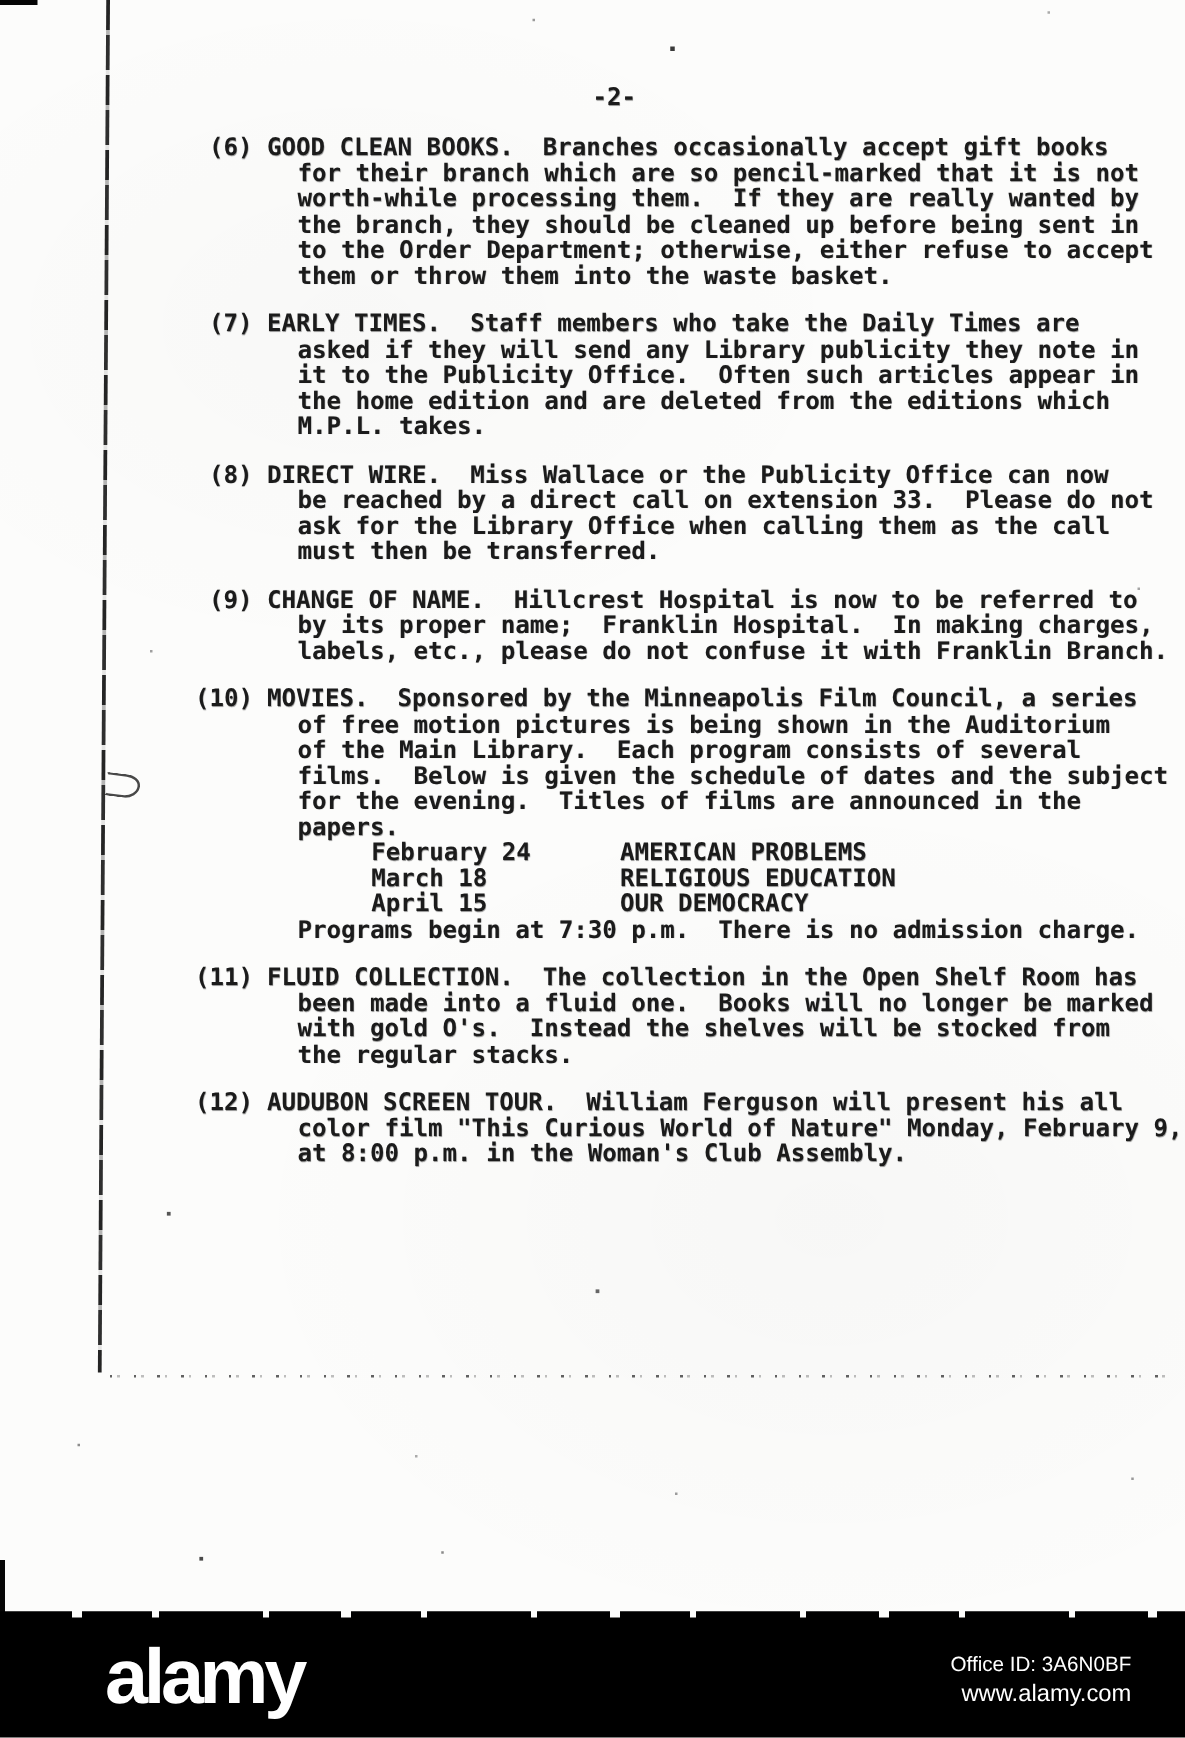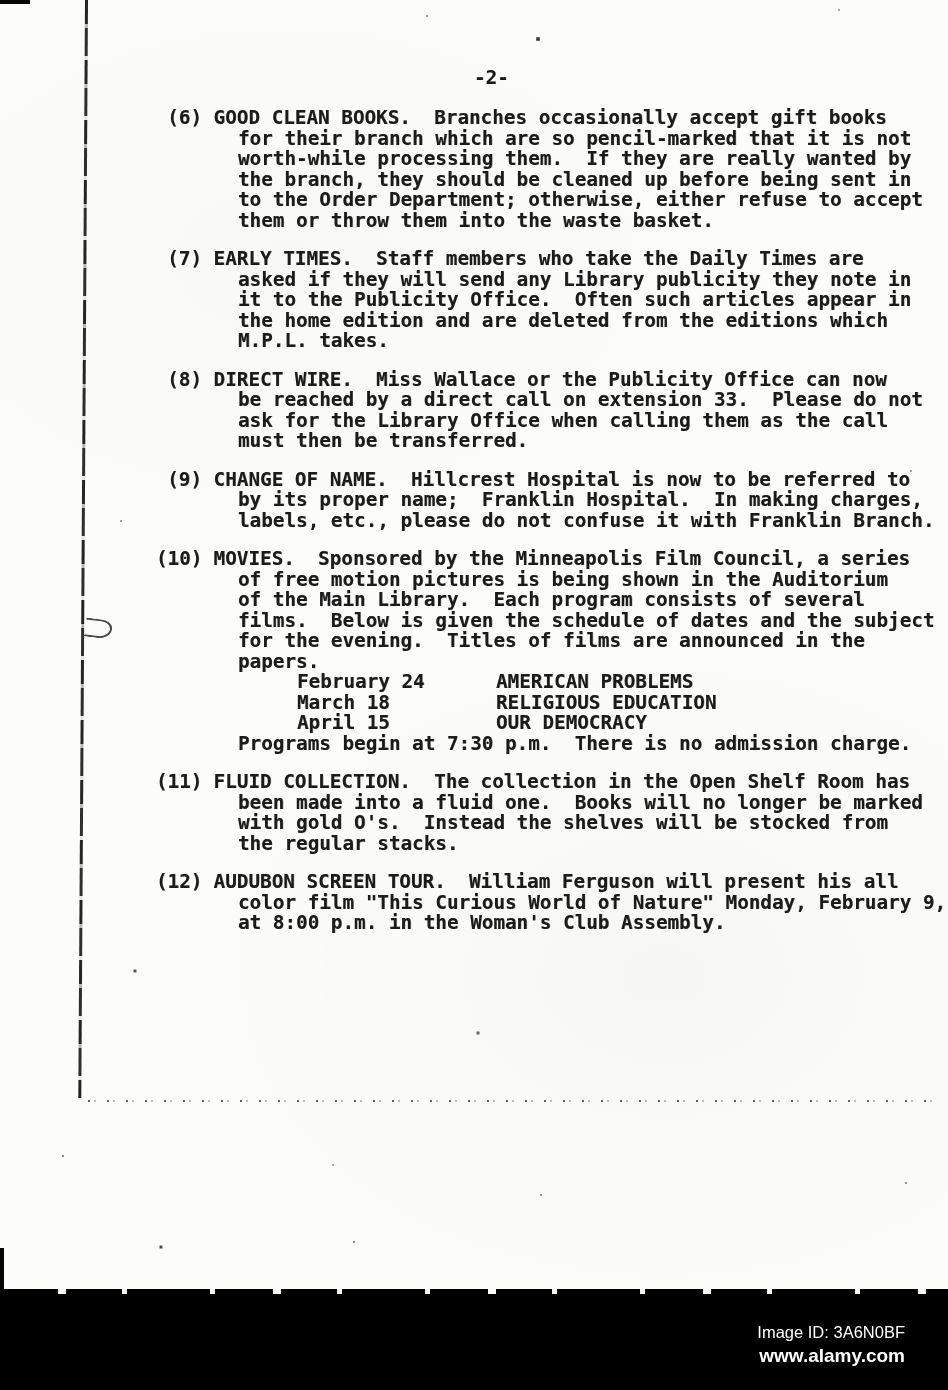--- a/index.html
+++ b/index.html
@@ -125,6 +125,7 @@
   </div>
 
   <div class="alamy-bar">
+    <div class="alamy-logo">alamy</div>
     <div class="alamy-meta">
       <div class="alamy-id">Image ID: 3A6N0BF</div>
       <div class="alamy-url">www.alamy.com</div>

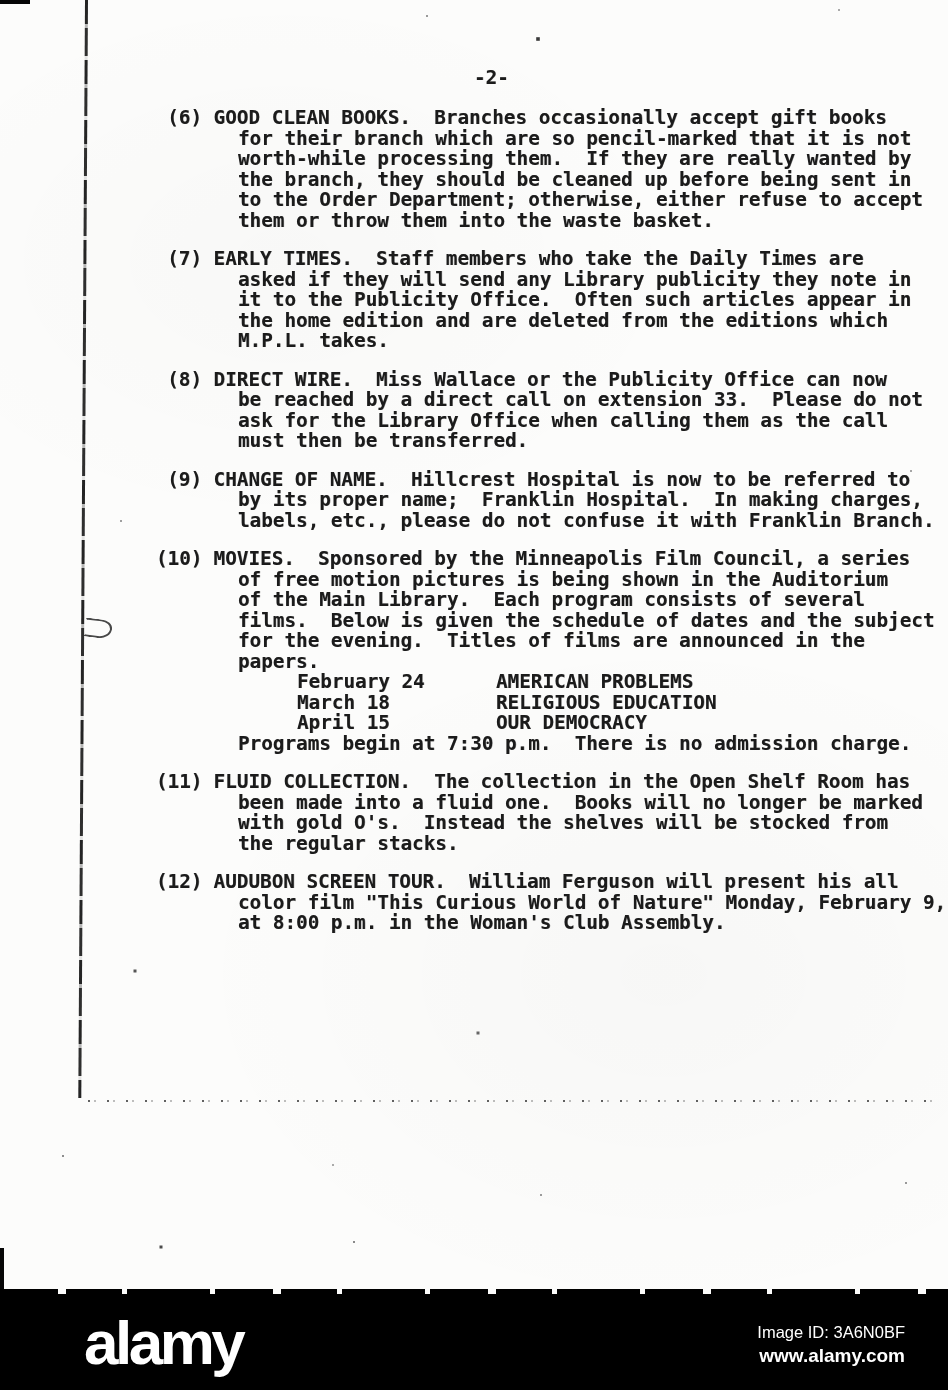--- a/index.html
+++ b/index.html
@@ -127,7 +127,7 @@
   <div class="alamy-bar">
     <div class="alamy-logo">alamy</div>
     <div class="alamy-meta">
-      <div class="alamy-id">Image ID: 3A6N0BF</div>
+      <div class="alamy-id">Office ID: 3A6N0BF</div>
       <div class="alamy-url">www.alamy.com</div>
     </div>
   </div>

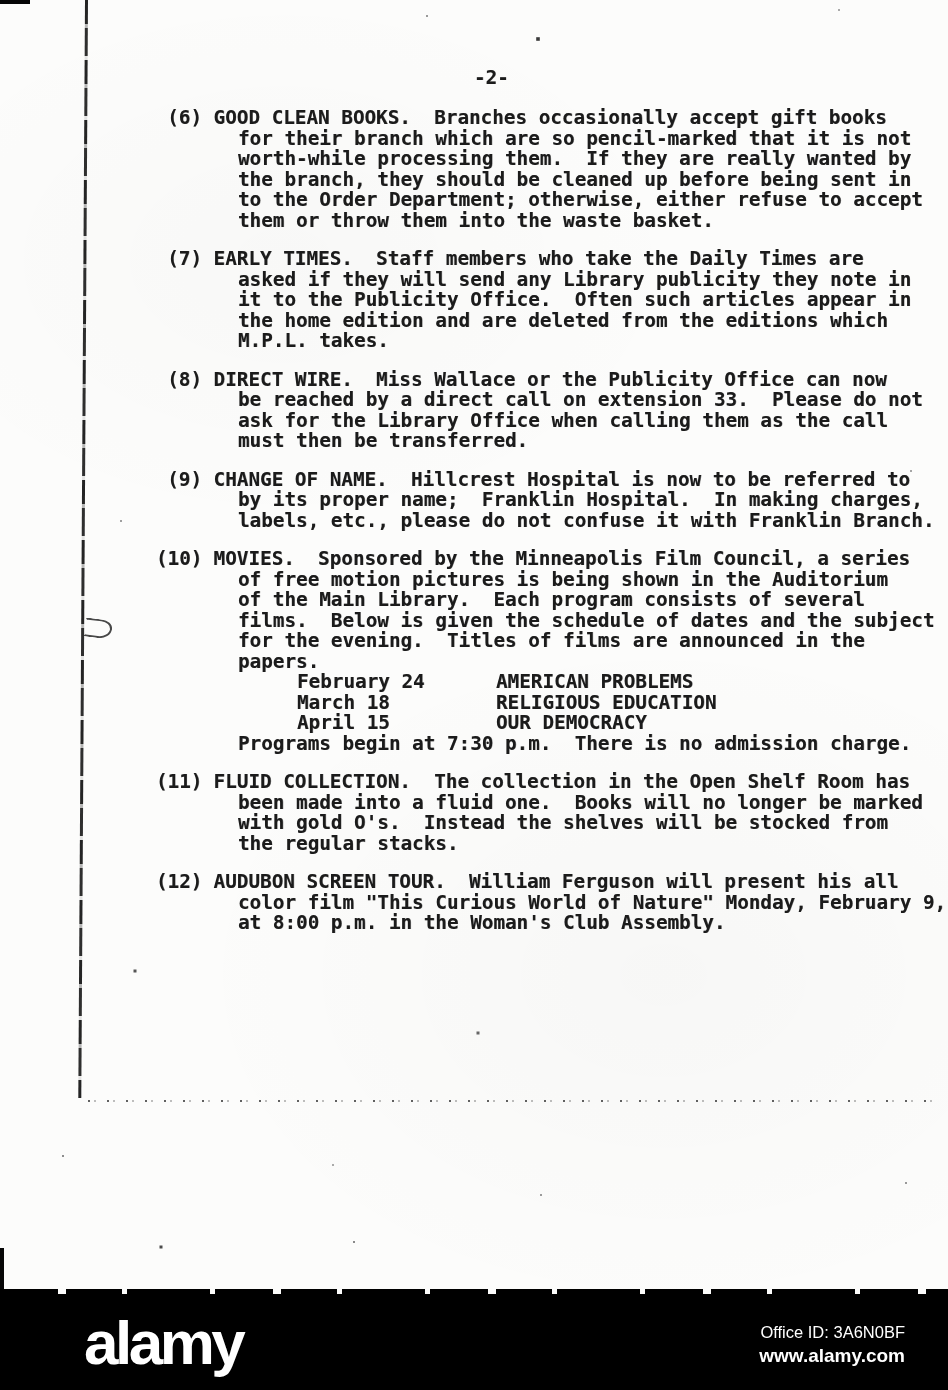--- a/index.html
+++ b/index.html
@@ -101,7 +101,7 @@
     font-family: "Liberation Sans", sans-serif; color: #ffffff;
   }
   .alamy-id { font-size: 16.5px; font-weight: normal; line-height: 24px; }
-  .alamy-url { font-size: 19px; font-weight: bold; line-height: 24px; }
+  .alamy-url { font-size: 19px; font-weight: normal; line-height: 24px; }
 </style>
 </head>
 <body>

